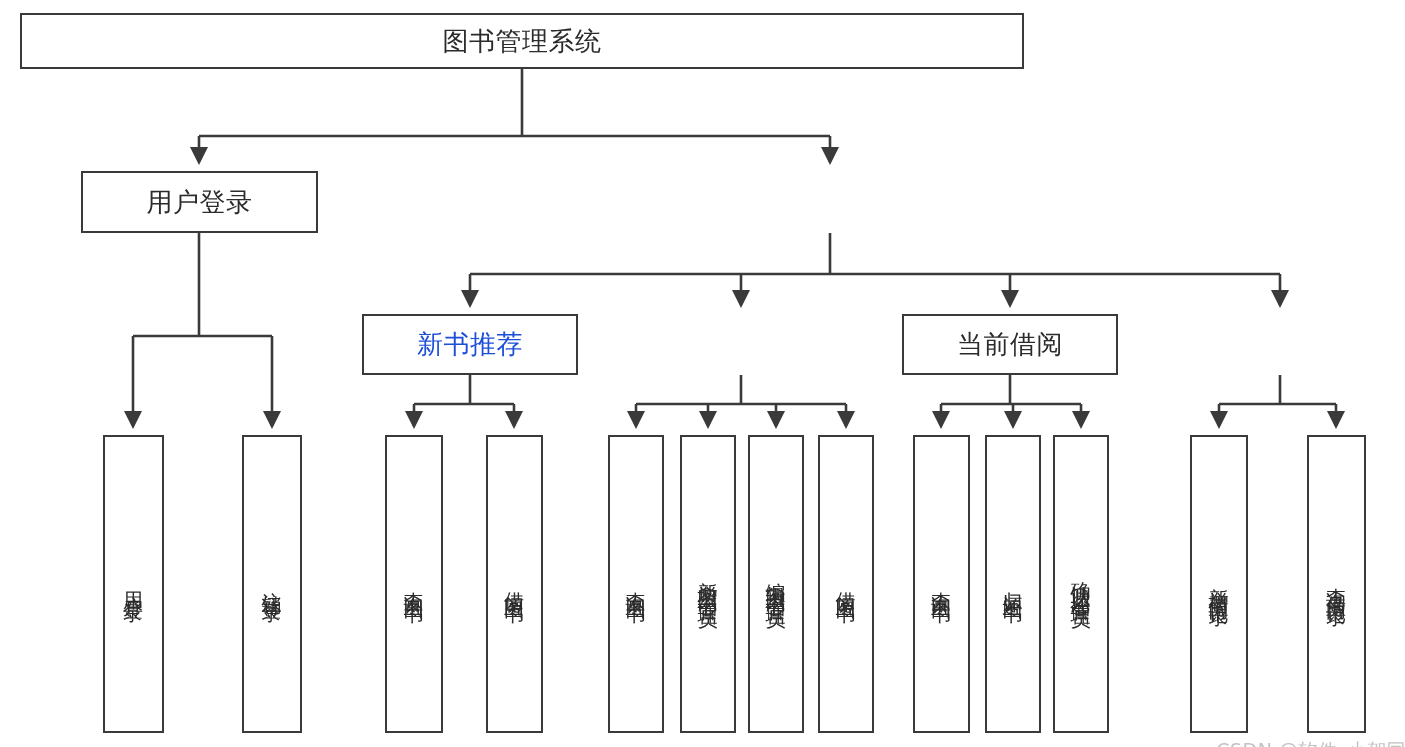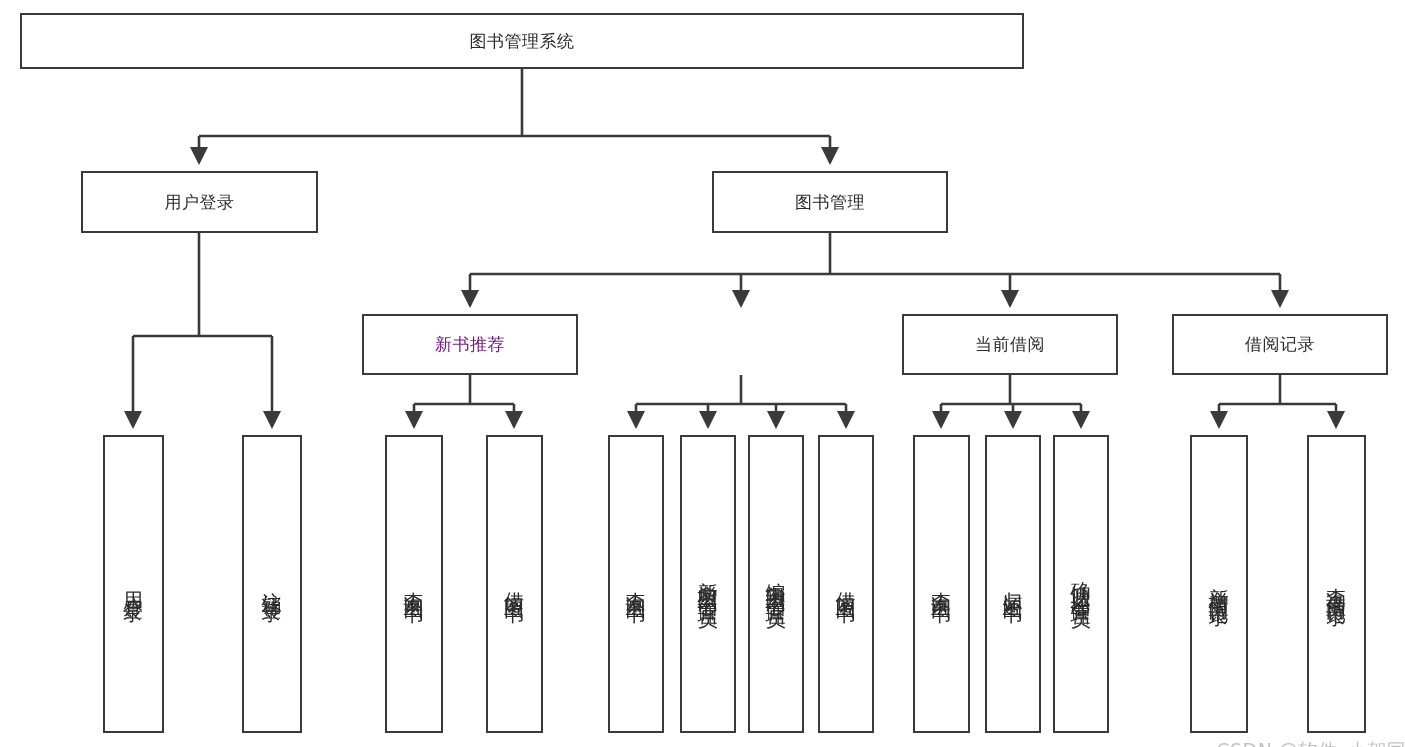--- a/index.html
+++ b/index.html
@@ -45,7 +45,7 @@
     white-space: pre;
   }
   .node.horiz .node-label {
-    font-size: 17px;
+    font-size: 26px;
     letter-spacing: 0.5px;
   }
   .node.vert {

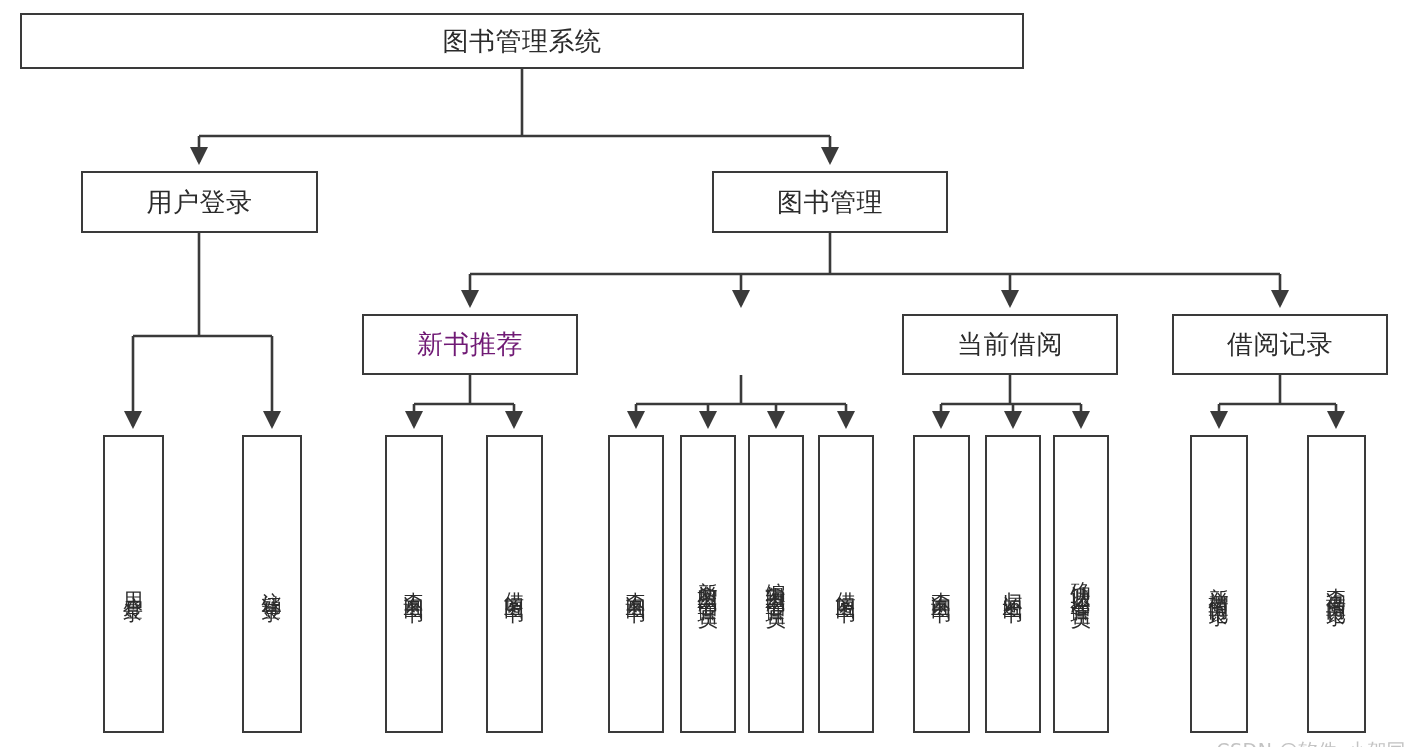--- a/index.html
+++ b/index.html
@@ -131,9 +131,6 @@
   <div class="node horiz" style="left: 81px; top: 171px; width: 237px; height: 62px; border-color: rgb(58, 58, 58); background: rgb(255, 255, 255); color: rgb(43, 43, 43);">
     <span class="node-label">用户登录</span>
   </div>
-  <div class="node horiz" style="left: 712px; top: 171px; width: 236px; height: 62px; border-color: rgb(58, 58, 58); background: rgb(255, 255, 255); color: rgb(43, 43, 43);">
-    <span class="node-label">图书管理</span>
-  </div>
 
   <div class="node horiz" style="left: 362px; top: 314px; width: 216px; height: 61px; border-color: rgb(58, 58, 58); background: rgb(255, 255, 255); color: #701a75;">
     <span class="node-label">新书推荐</span>

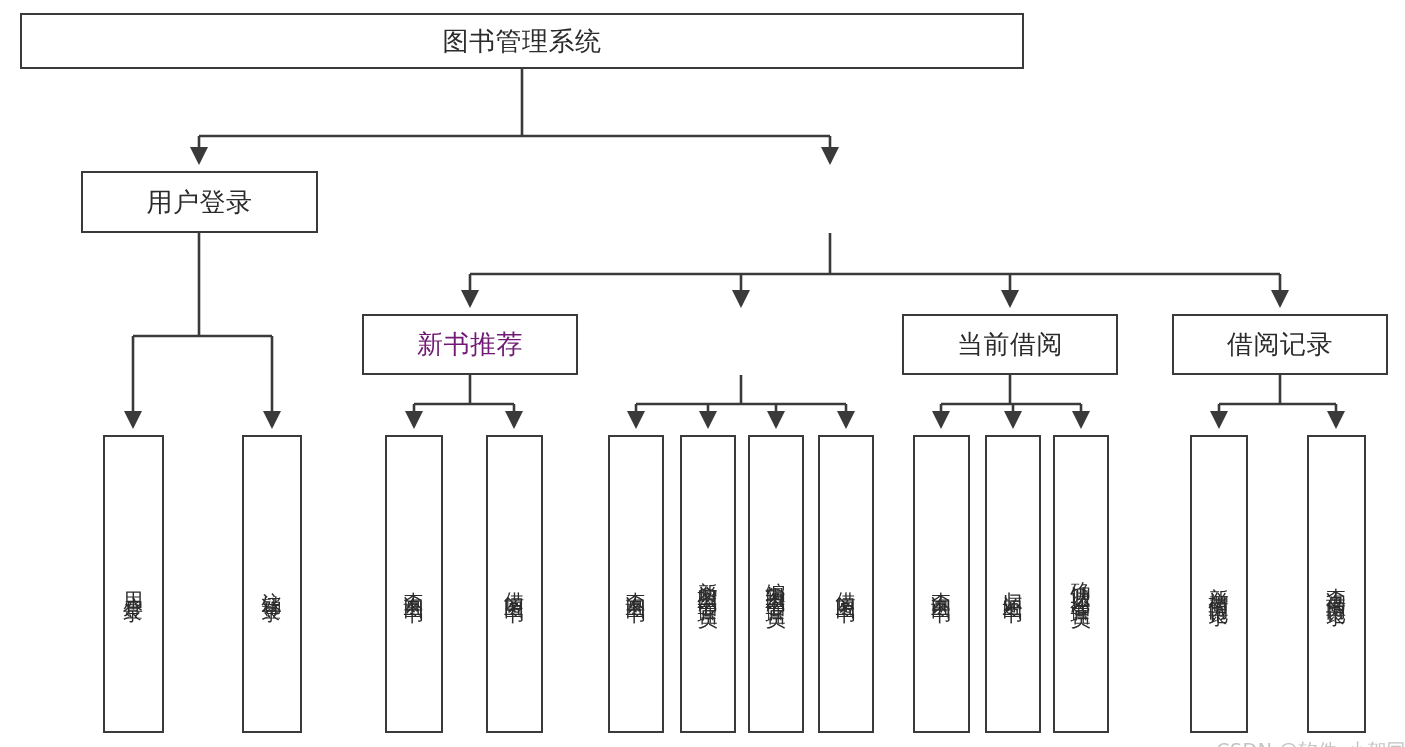--- a/index.html
+++ b/index.html
@@ -132,7 +132,7 @@
     <span class="node-label">用户登录</span>
   </div>
 
-  <div class="node horiz" style="left: 362px; top: 314px; width: 216px; height: 61px; border-color: rgb(58, 58, 58); background: rgb(255, 255, 255); color: #701a75;">
+  <div class="node horiz" style="left: 362px; top: 314px; width: 216px; height: 61px; border-color: rgb(58, 58, 58); background: rgb(255, 255, 255); color: #1d4ed8;">
     <span class="node-label">新书推荐</span>
   </div>
   <div class="node horiz" style="left: 902px; top: 314px; width: 216px; height: 61px; border-color: rgb(58, 58, 58); background: rgb(255, 255, 255); color: rgb(43, 43, 43); align-items: center;">

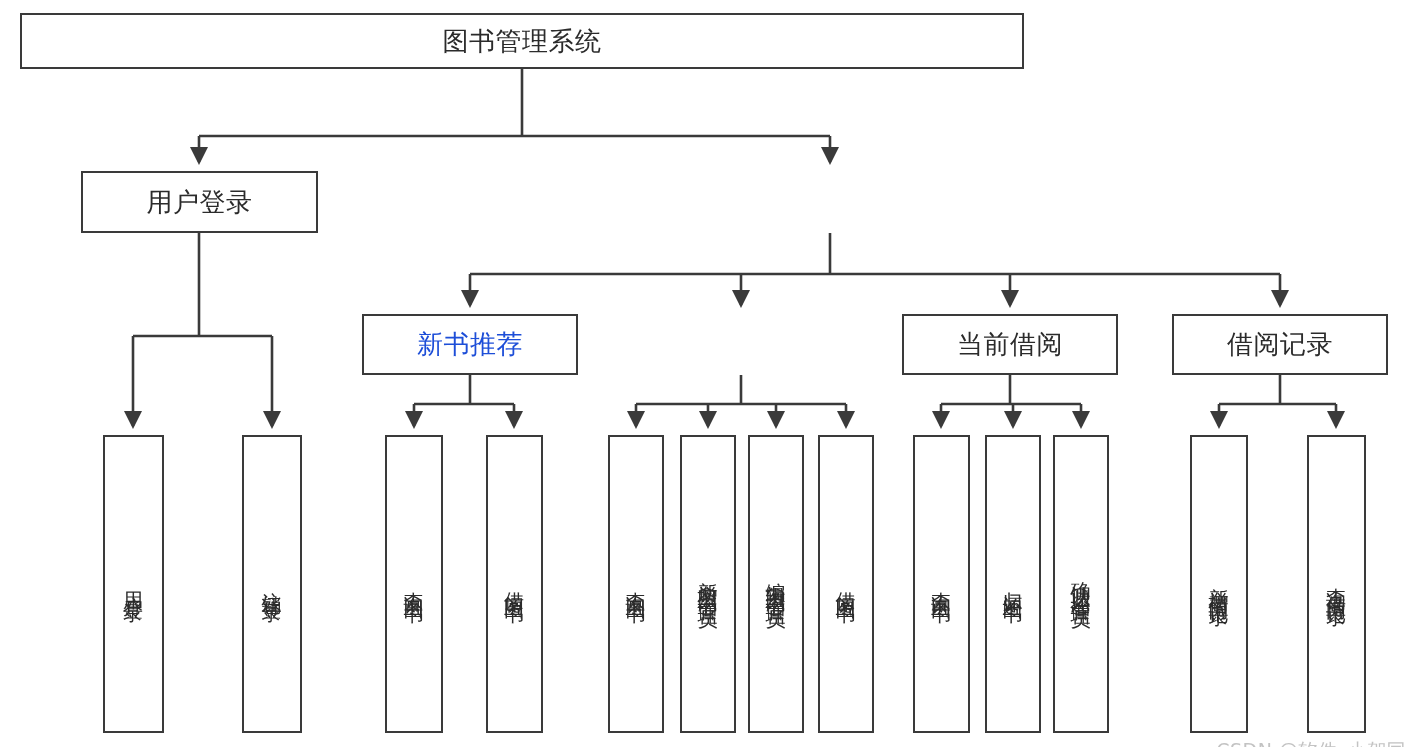--- a/index.html
+++ b/index.html
@@ -138,9 +138,6 @@
   <div class="node horiz" style="left: 902px; top: 314px; width: 216px; height: 61px; border-color: rgb(58, 58, 58); background: rgb(255, 255, 255); color: rgb(43, 43, 43); align-items: center;">
     <span class="node-label">当前借阅</span>
   </div>
-  <div class="node horiz" style="left: 1172px; top: 314px; width: 216px; height: 61px; border-color: rgb(58, 58, 58); background: rgb(255, 255, 255); color: rgb(43, 43, 43);">
-    <span class="node-label">借阅记录</span>
-  </div>
 
   <div class="node vert" style="left: 103px; top: 435px; width: 61px; height: 298px; border-color: rgb(58, 58, 58); background: rgb(255, 255, 255); color: rgb(43, 43, 43);">
     <span class="node-label">用户登录</span>

